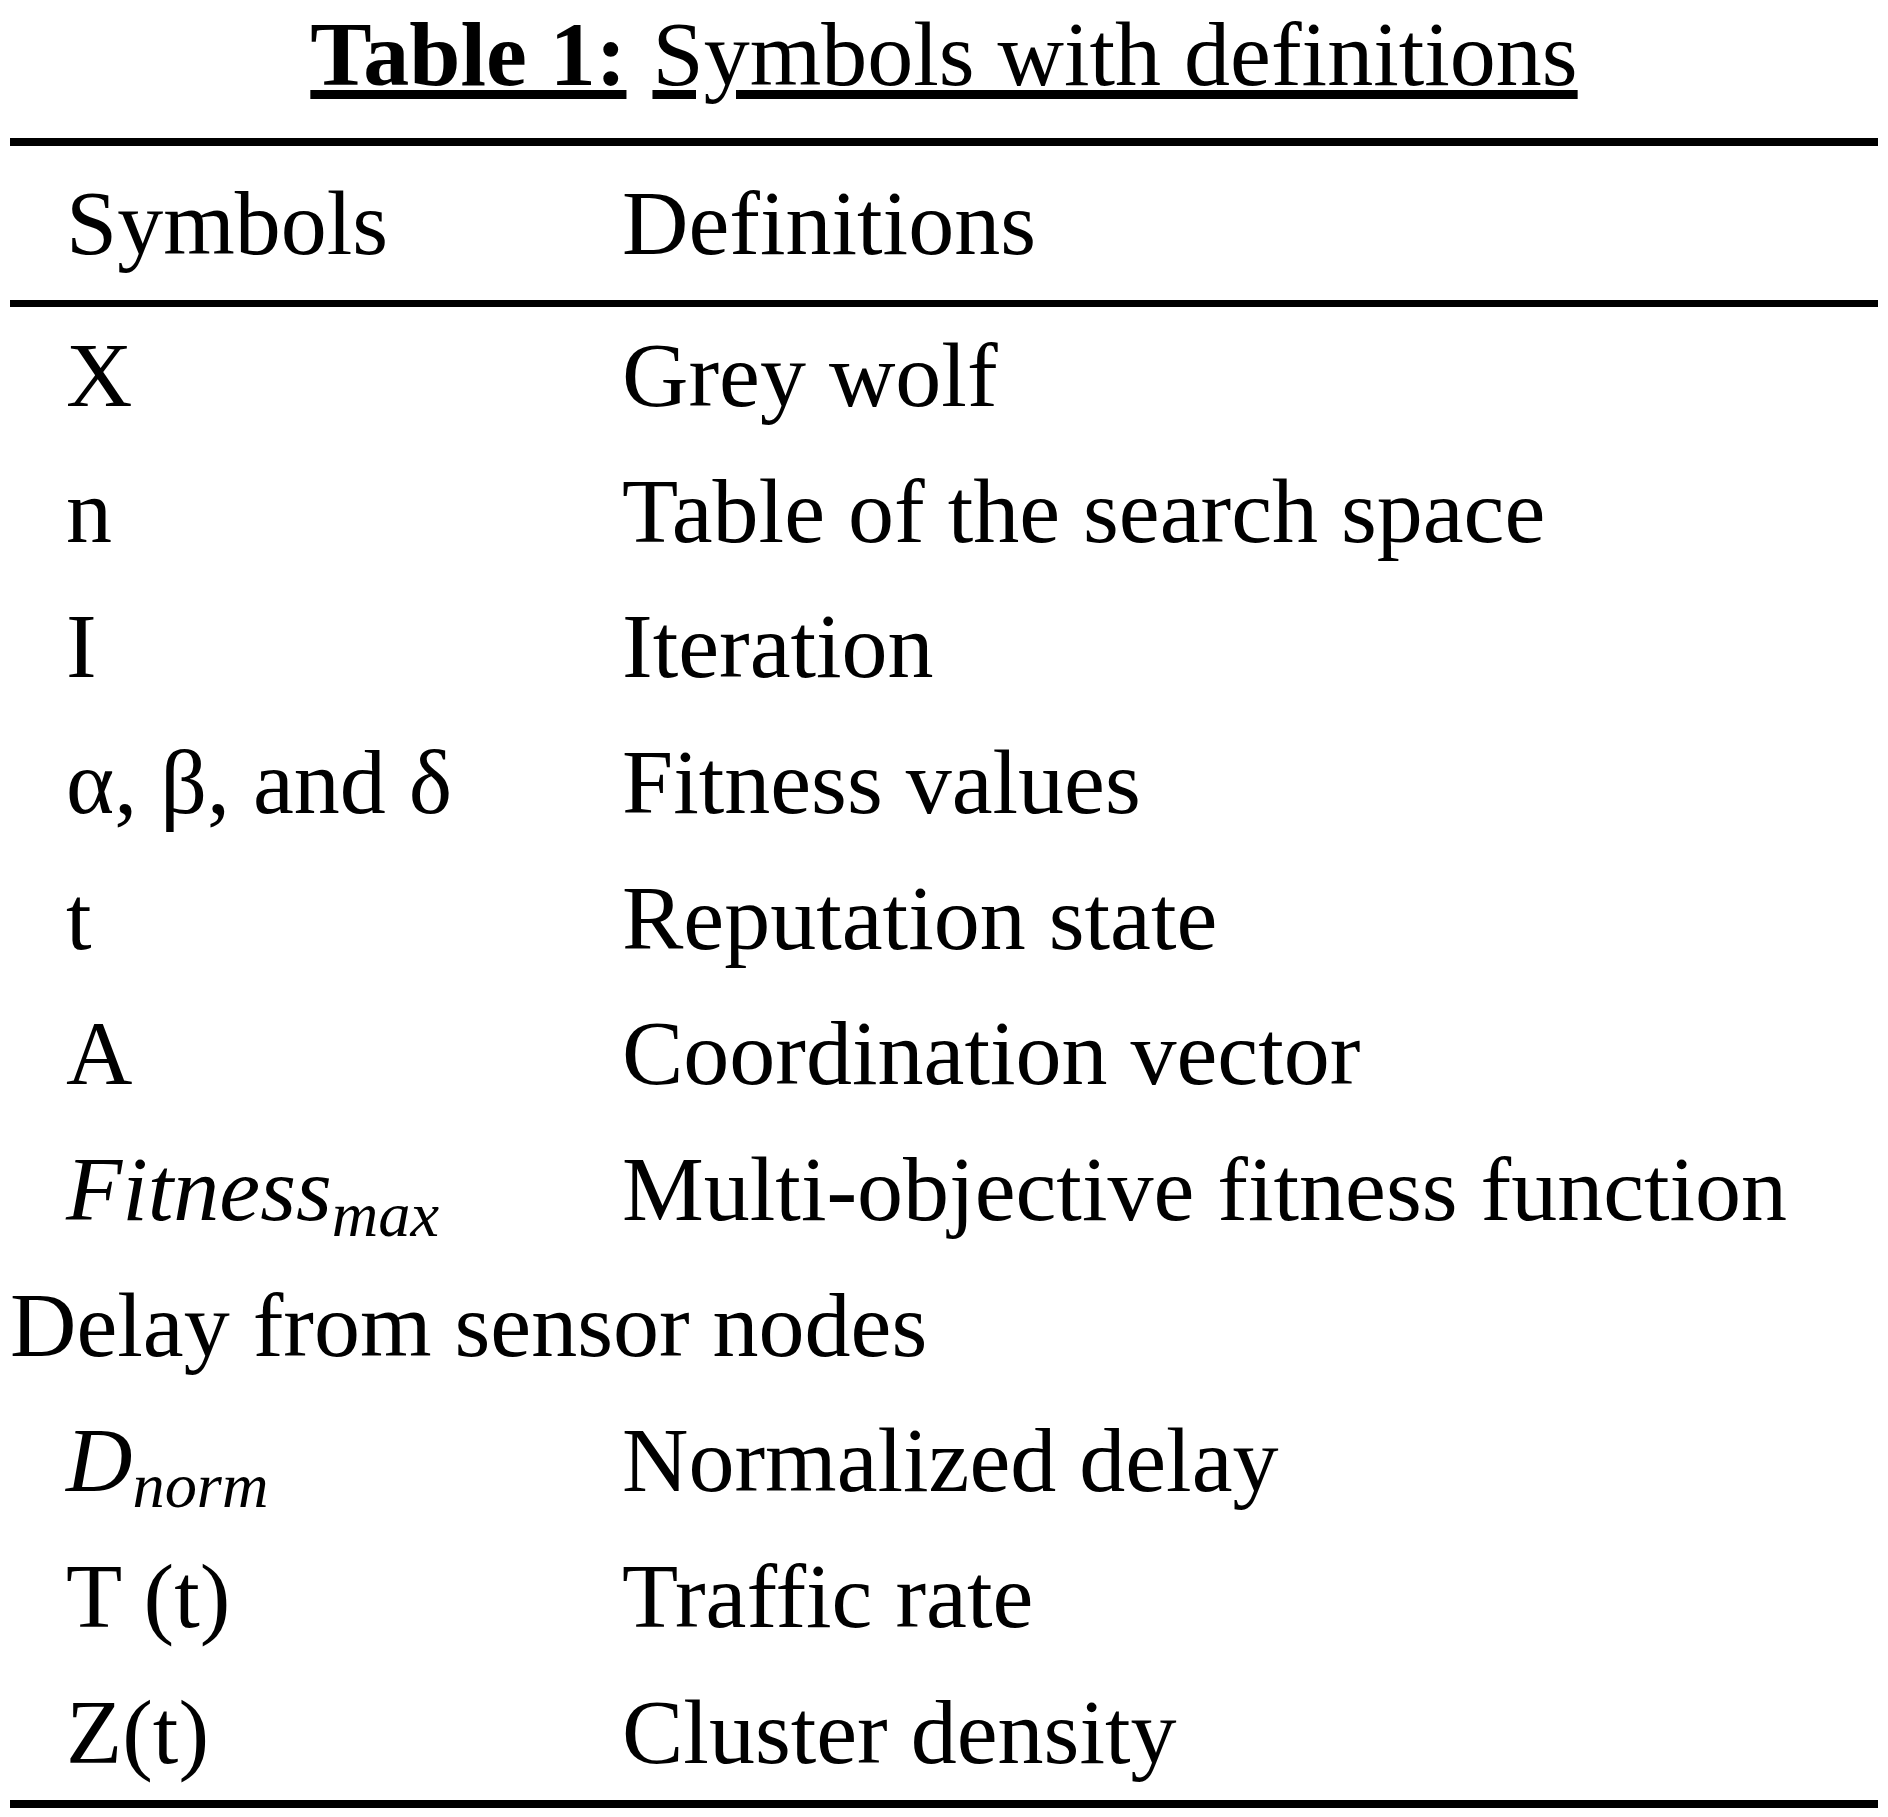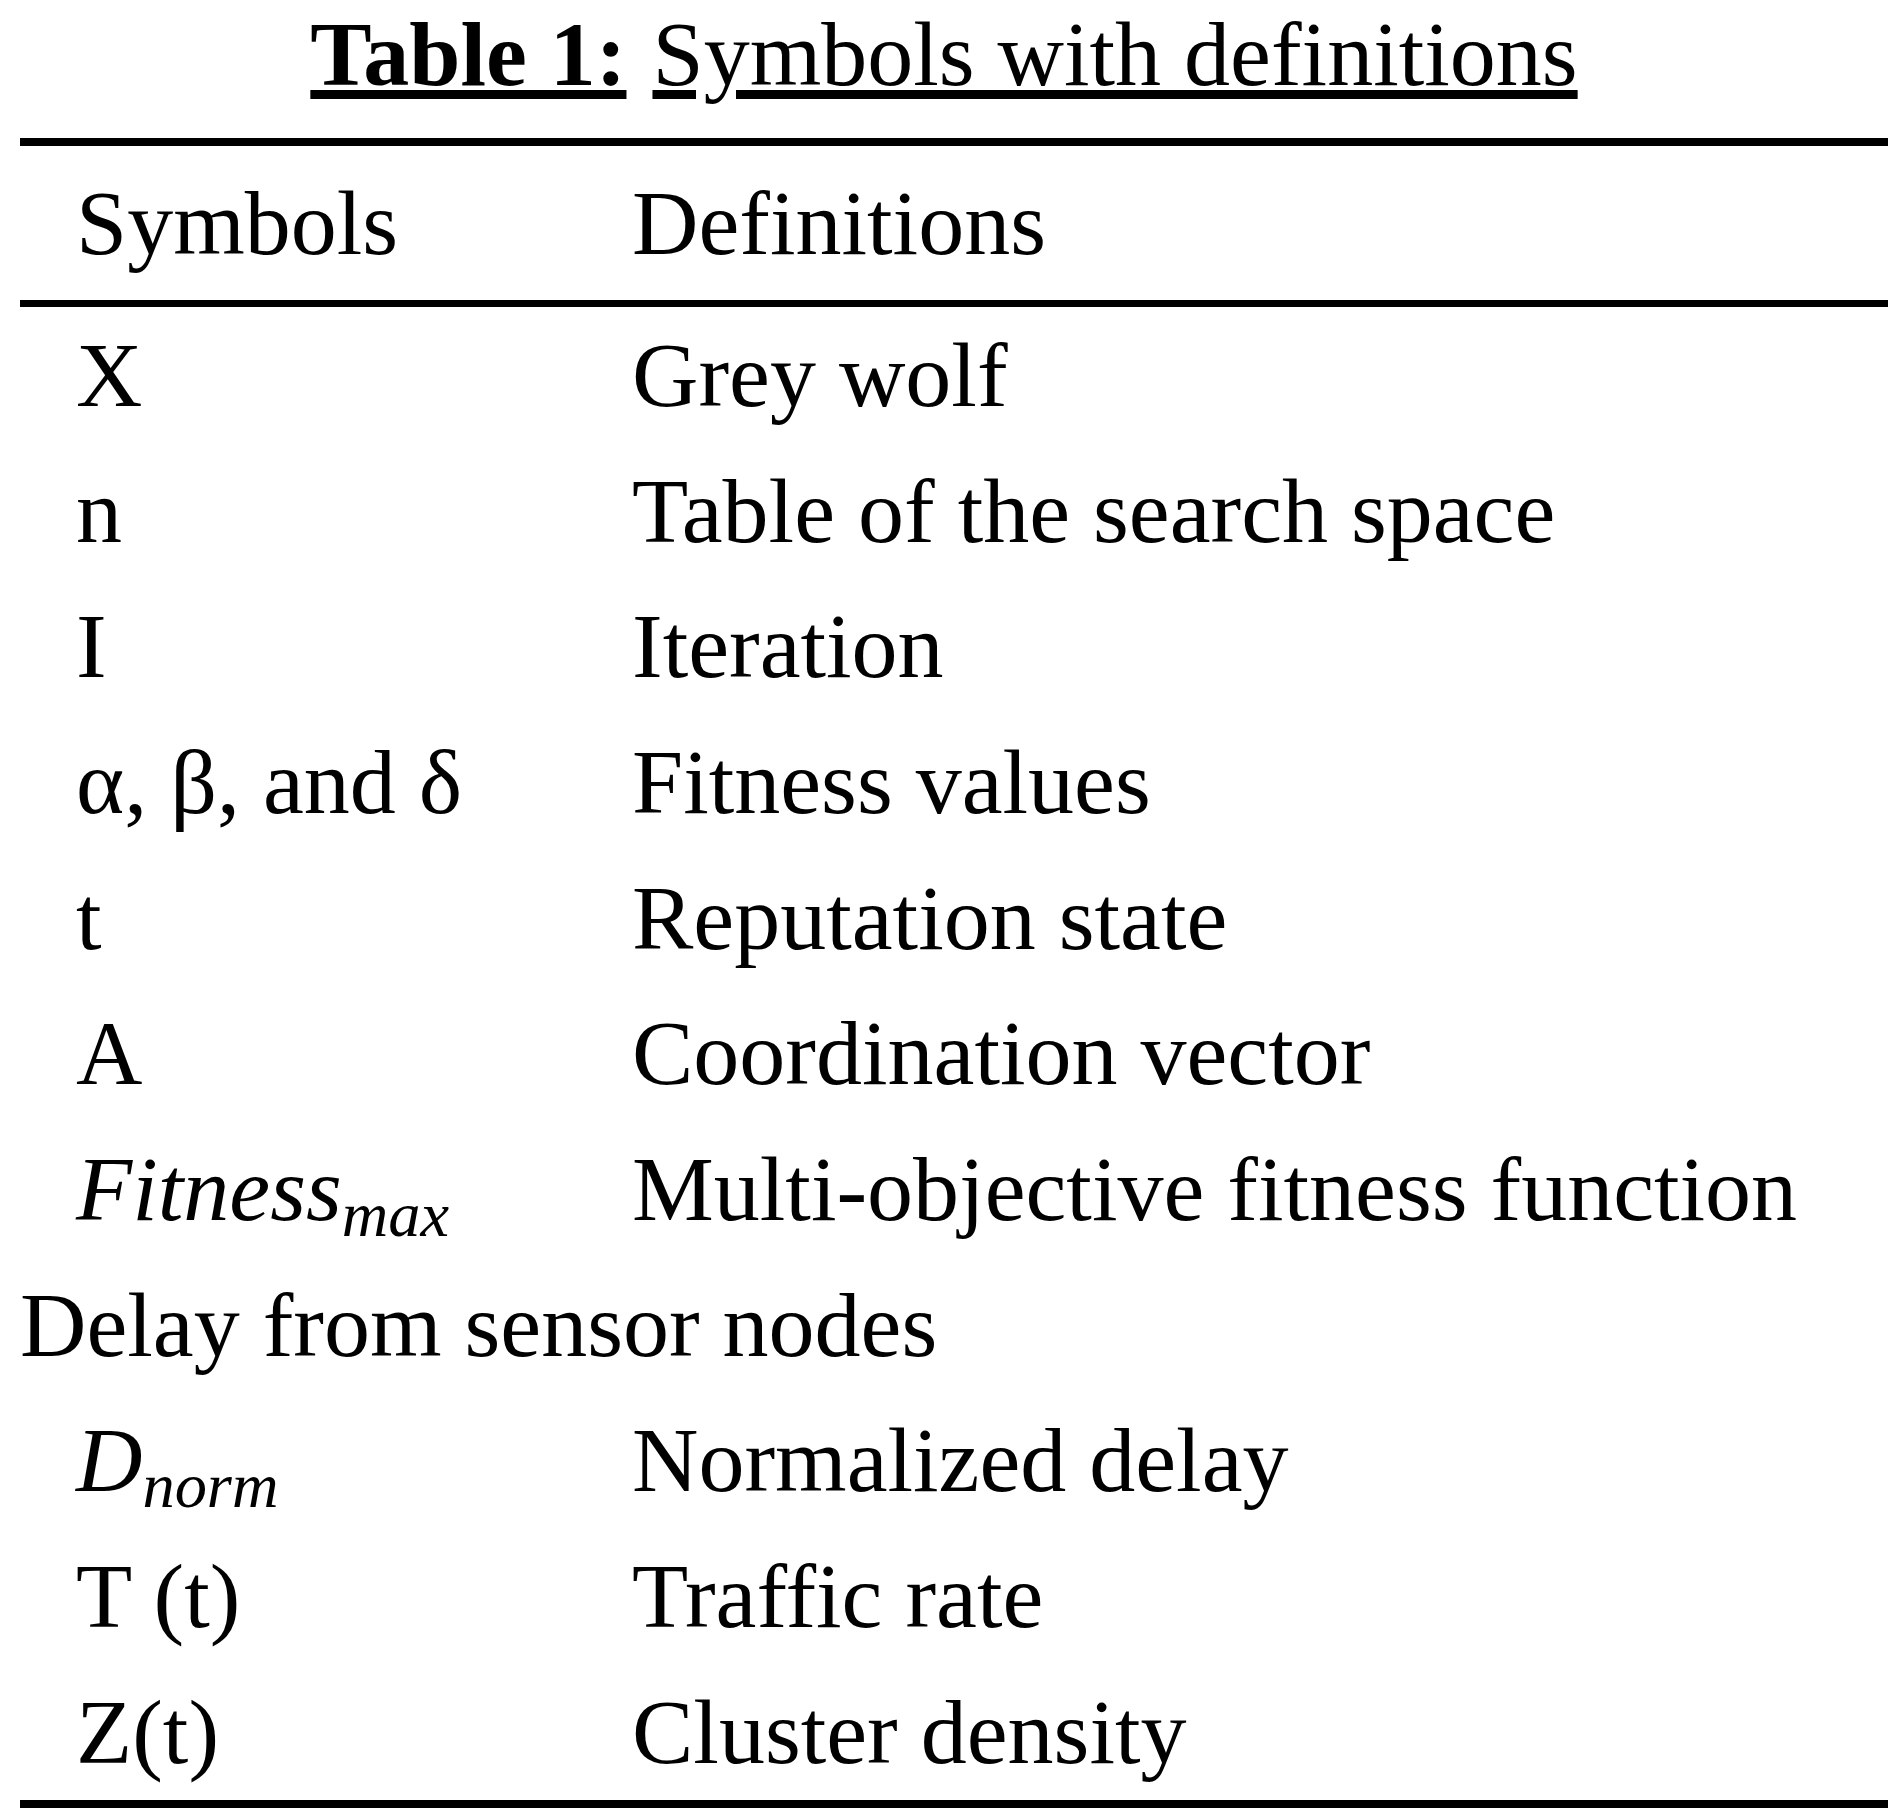--- a/index.html
+++ b/index.html
@@ -29,7 +29,7 @@
   .tbl {
     position: absolute;
     top: 138px;
-    left: 20px;
+    left: 10px;
     width: 1868px;
   }
   .rule { background: #000000; width: 100%; }

